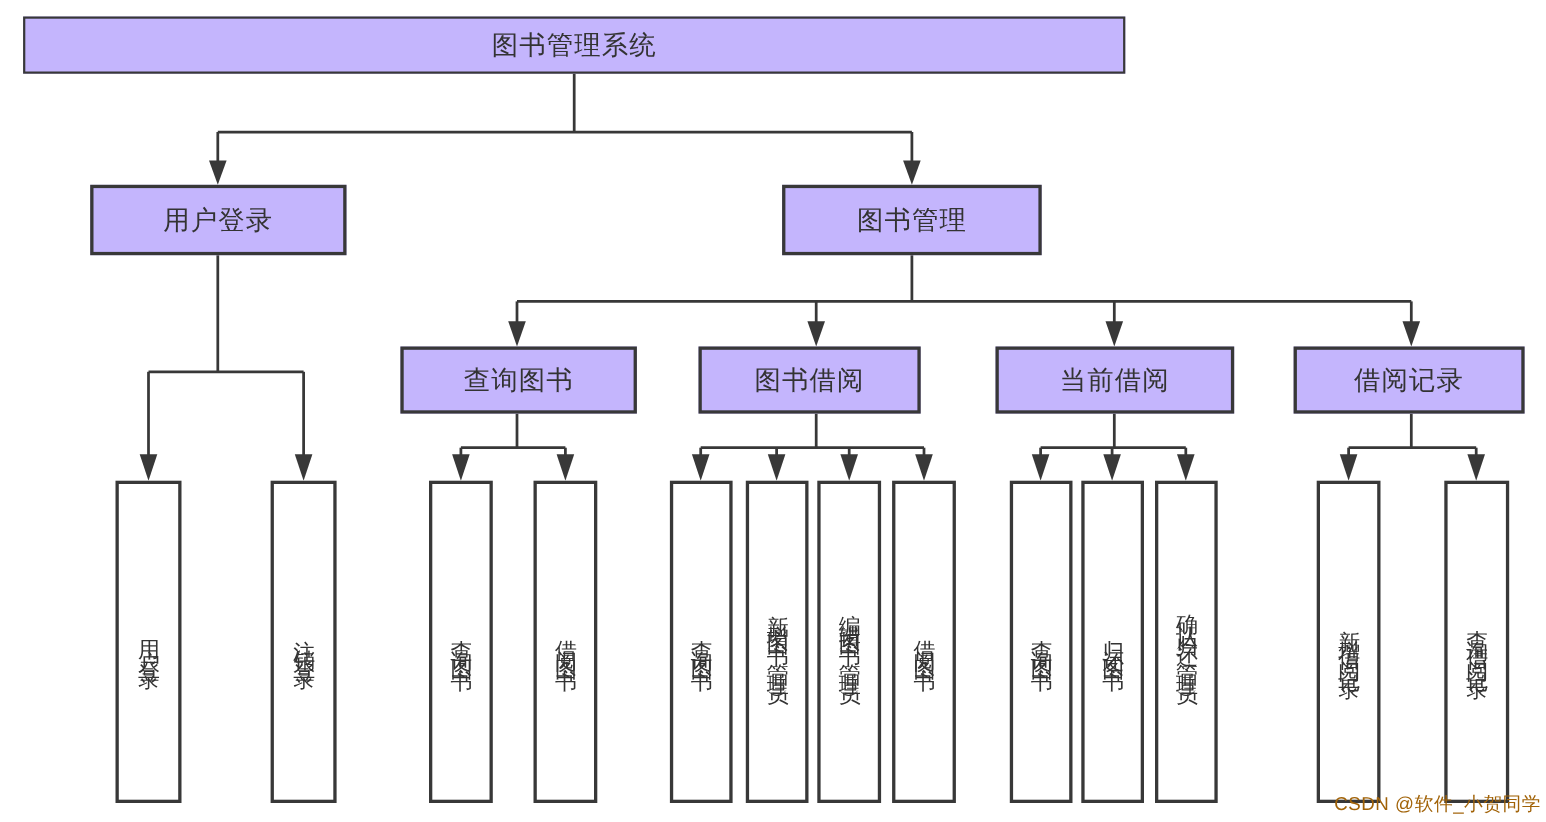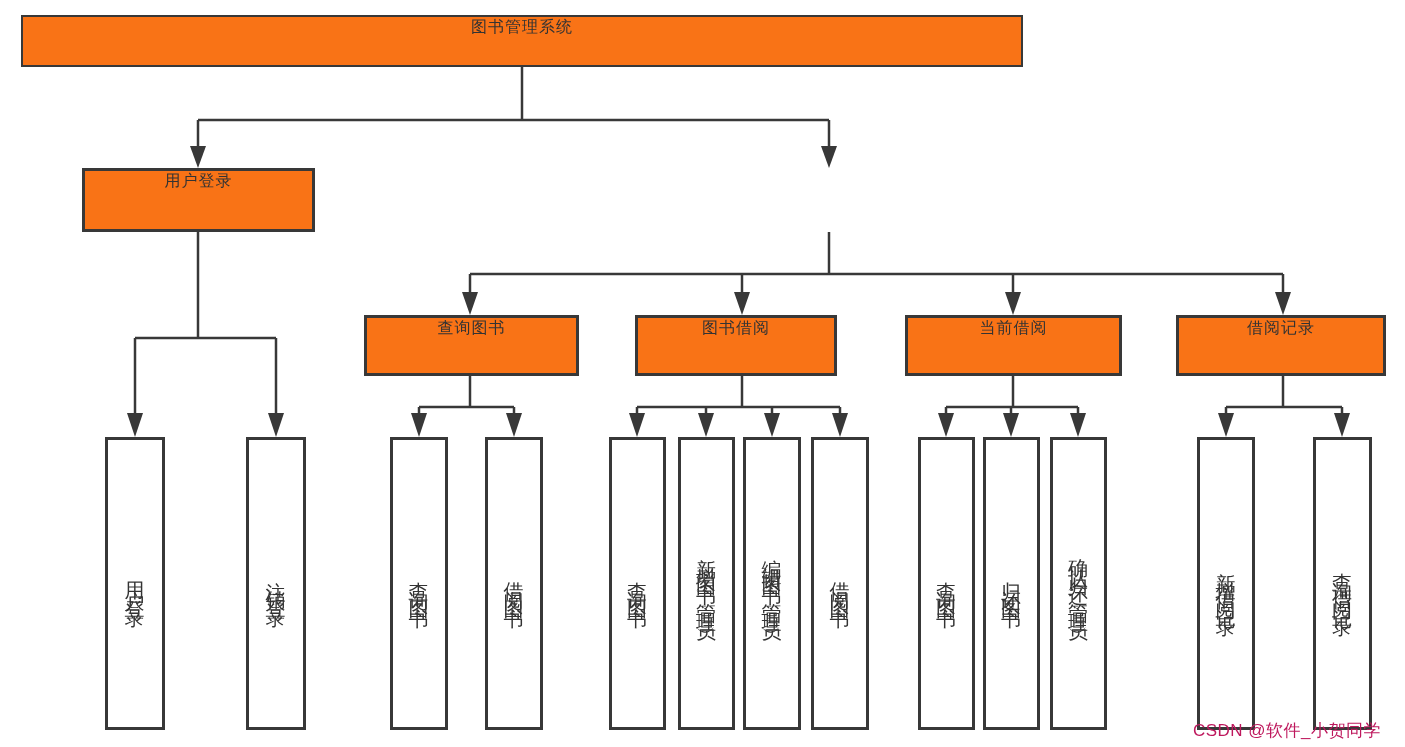--- a/index.html
+++ b/index.html
@@ -26,12 +26,12 @@
   .node {
     position: absolute;
     box-sizing: border-box;
-    background: #f97316;
+    background: #c4b5fd;
     border: 3px solid #383838;
     display: flex;
-    align-items: flex-start;
+    align-items: center;
     justify-content: center;
-    font-size: 16px;
+    font-size: 24px;
     letter-spacing: 1px;
     color: #333333;
     z-index: 2;

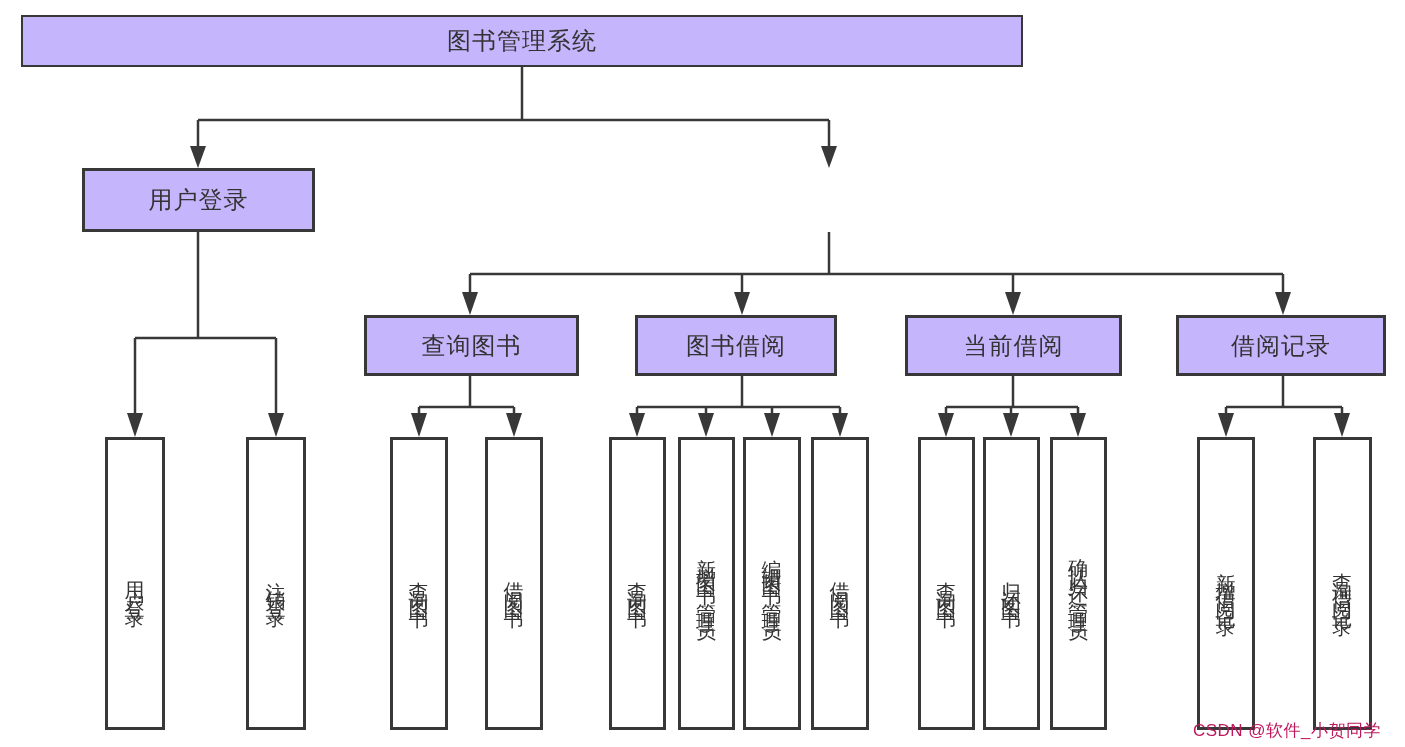--- a/index.html
+++ b/index.html
@@ -153,6 +153,9 @@
   <div class="node" style="left:82px; top:168px; width:233px; height:64px;">
     <span>用户登录</span>
   </div>
+  <div class="node" style="left:711px; top:168px; width:236px; height:64px;">
+    <span>图书管理</span>
+  </div>
 
   <div class="node" style="left:364px; top:315px; width:215px; height:61px;">
     <span>查询图书</span>

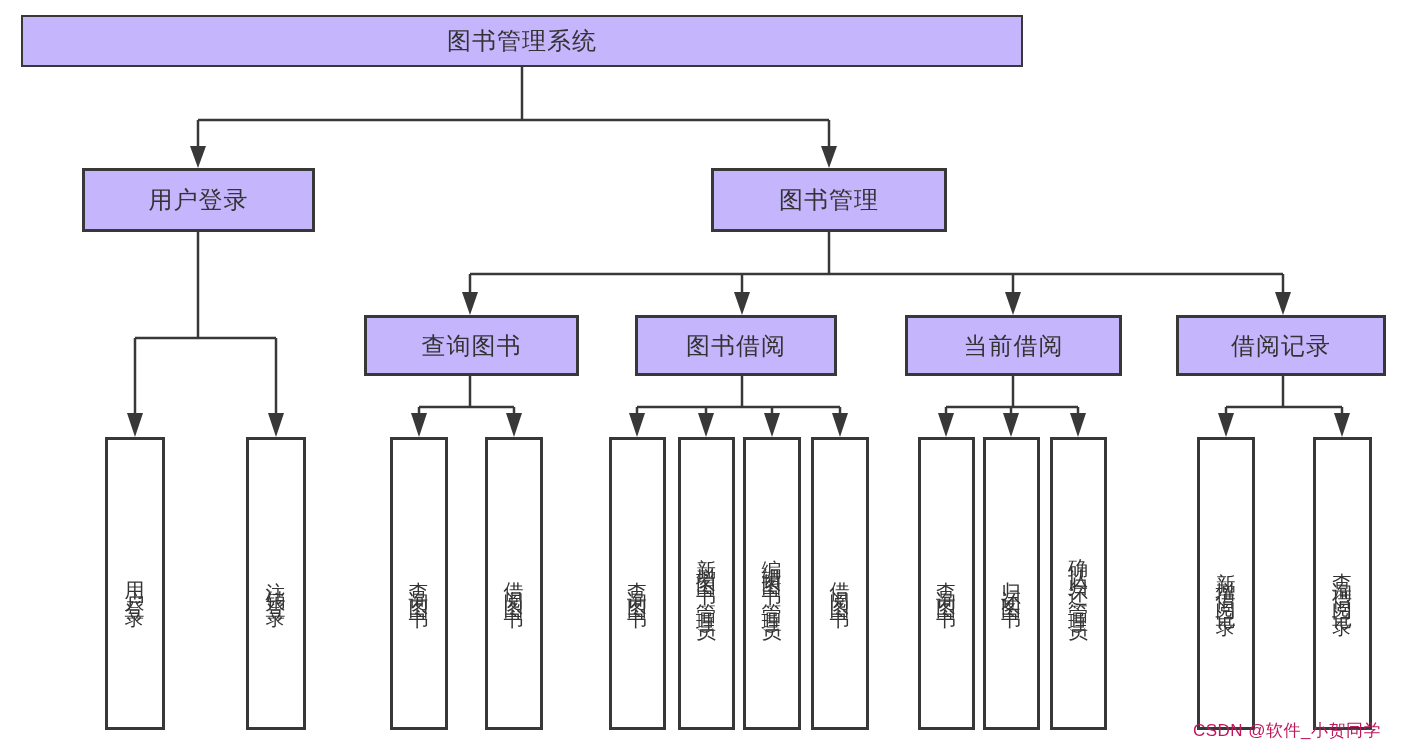--- a/index.html
+++ b/index.html
@@ -60,10 +60,10 @@
   }
   .watermark {
     position: absolute;
-    right: 24px;
+    right: 4px;
     bottom: 5px;
     font-size: 17px;
-    color: #be185d;
+    color: #a16207;
     z-index: 3;
     letter-spacing: 0.5px;
   }

